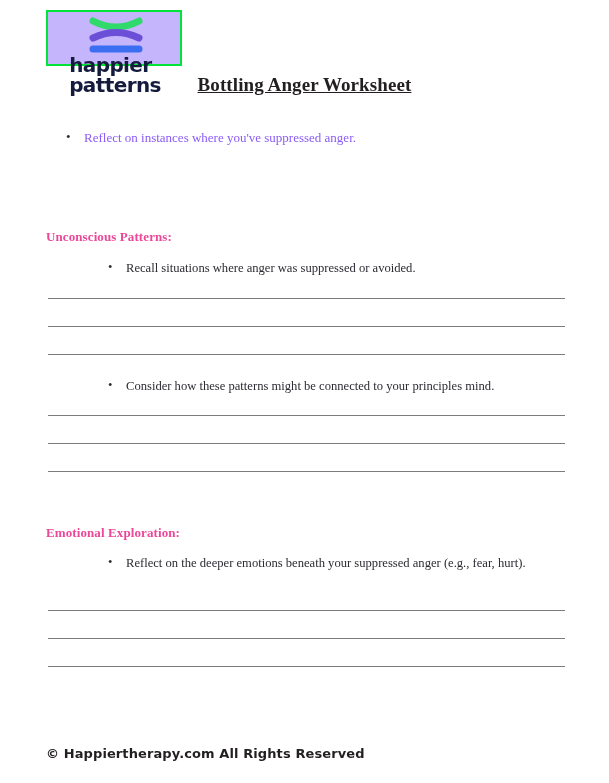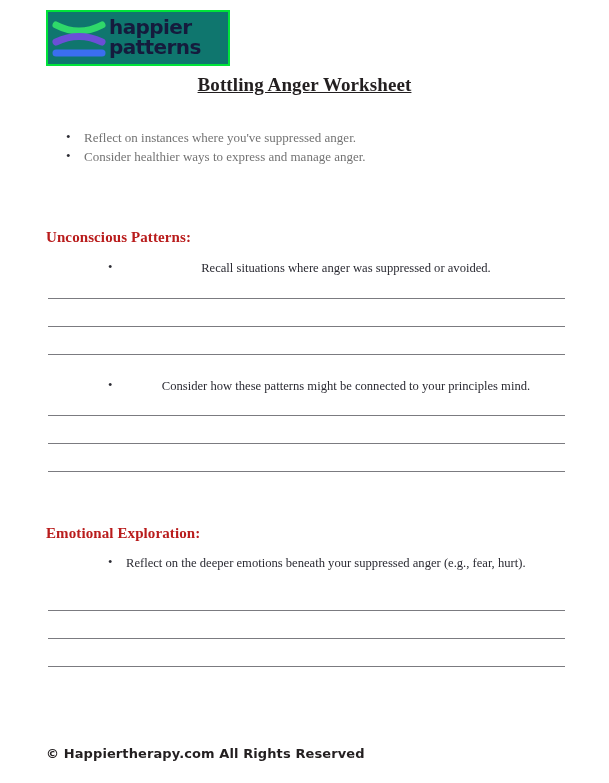--- a/index.html
+++ b/index.html
@@ -21,13 +21,14 @@
     position: absolute;
     left: 46px;
     top: 10px;
-    width: 184px;
+    width: 136px;
     height: 56px;
     border: 2px solid #00e339;
-    background: #0f766e;
+    background: #c4b5fd;
     box-sizing: border-box;
     display: flex;
     align-items: center;
+    flex-direction: column;
   }
   .logo-mark {
     width: 56px;

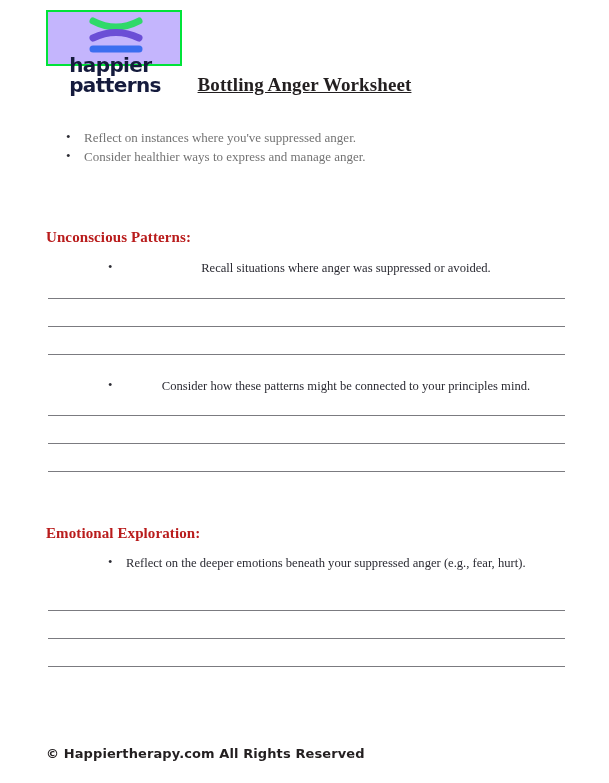--- a/index.html
+++ b/index.html
@@ -75,7 +75,7 @@
     padding-left: 24px;
     font-size: 13px;
     line-height: 19px;
-    color: #737373;
+    color: #8b5cf6;
   }
   .intro-list li::before {
     content: "\2022";

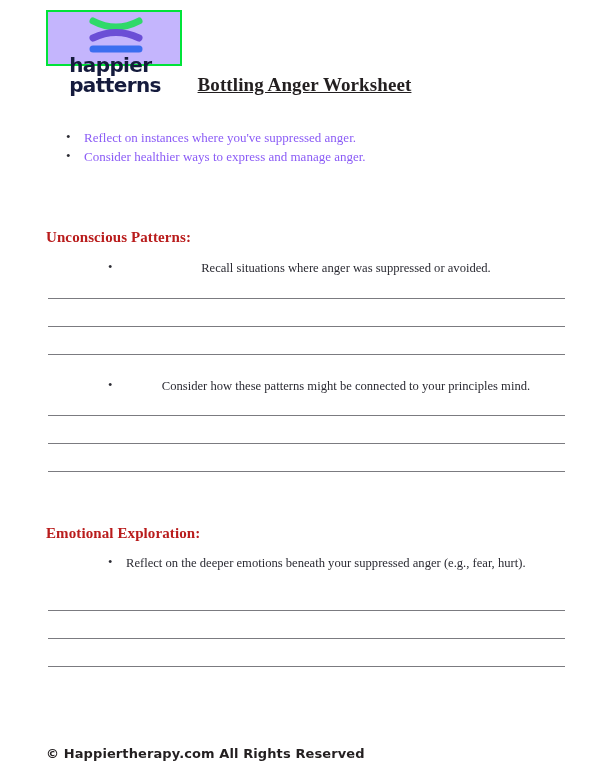--- a/index.html
+++ b/index.html
@@ -160,7 +160,6 @@
 
 <ul class="intro-list">
   <li>Reflect on instances where you've suppressed anger.</li>
-  <li>Consider healthier ways to express and manage anger.</li>
 </ul>
 
 <div class="section-heading" id="heading-unconscious">Unconscious Patterns:</div>

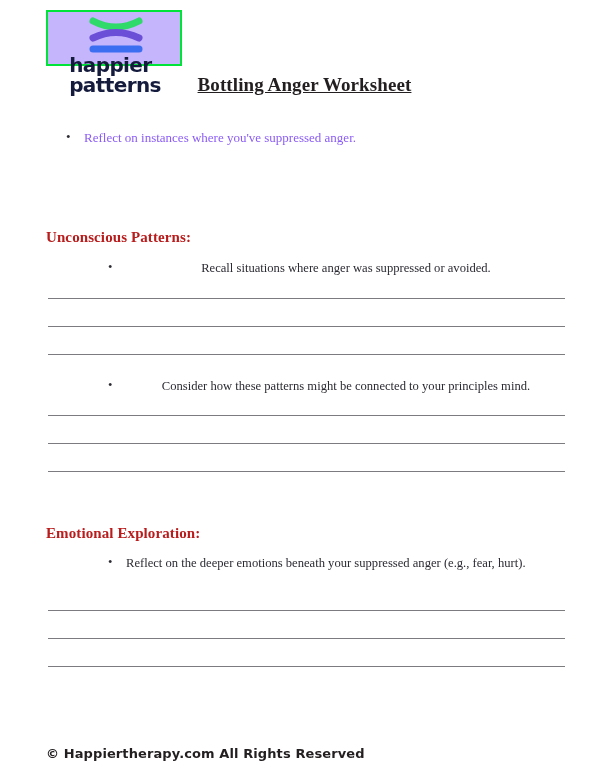--- a/index.html
+++ b/index.html
@@ -89,10 +89,10 @@
   .section-heading {
     position: absolute;
     left: 46px;
-    font-size: 15px;
+    font-size: 13px;
     font-weight: bold;
     letter-spacing: 0.1px;
-    color: #b91c1c;
+    color: #ec4899;
   }
   #heading-unconscious { top: 229px; }
   #heading-emotional   { top: 525px; }

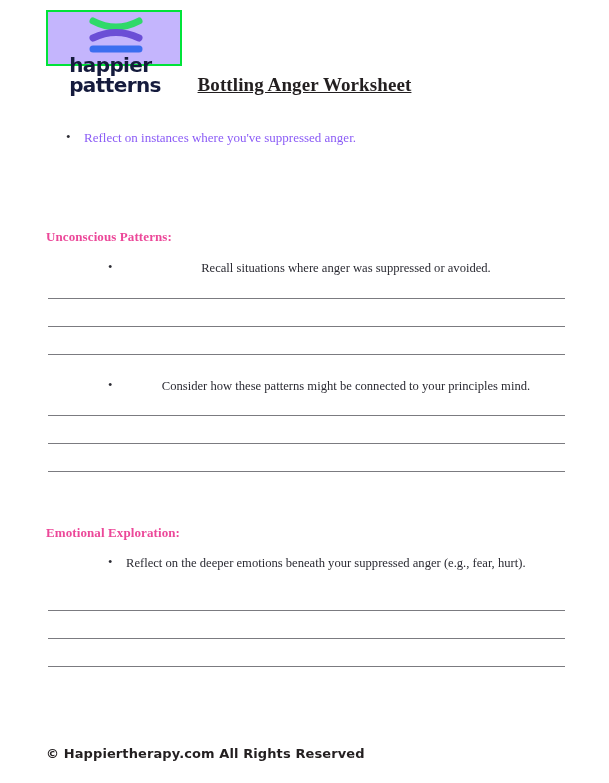--- a/index.html
+++ b/index.html
@@ -106,7 +106,6 @@
     color: #2b2b33;
     padding-left: 18px;
     box-sizing: border-box;
-    text-align: center;
   }
   .sub-bullet::before {
     content: "\2022";

